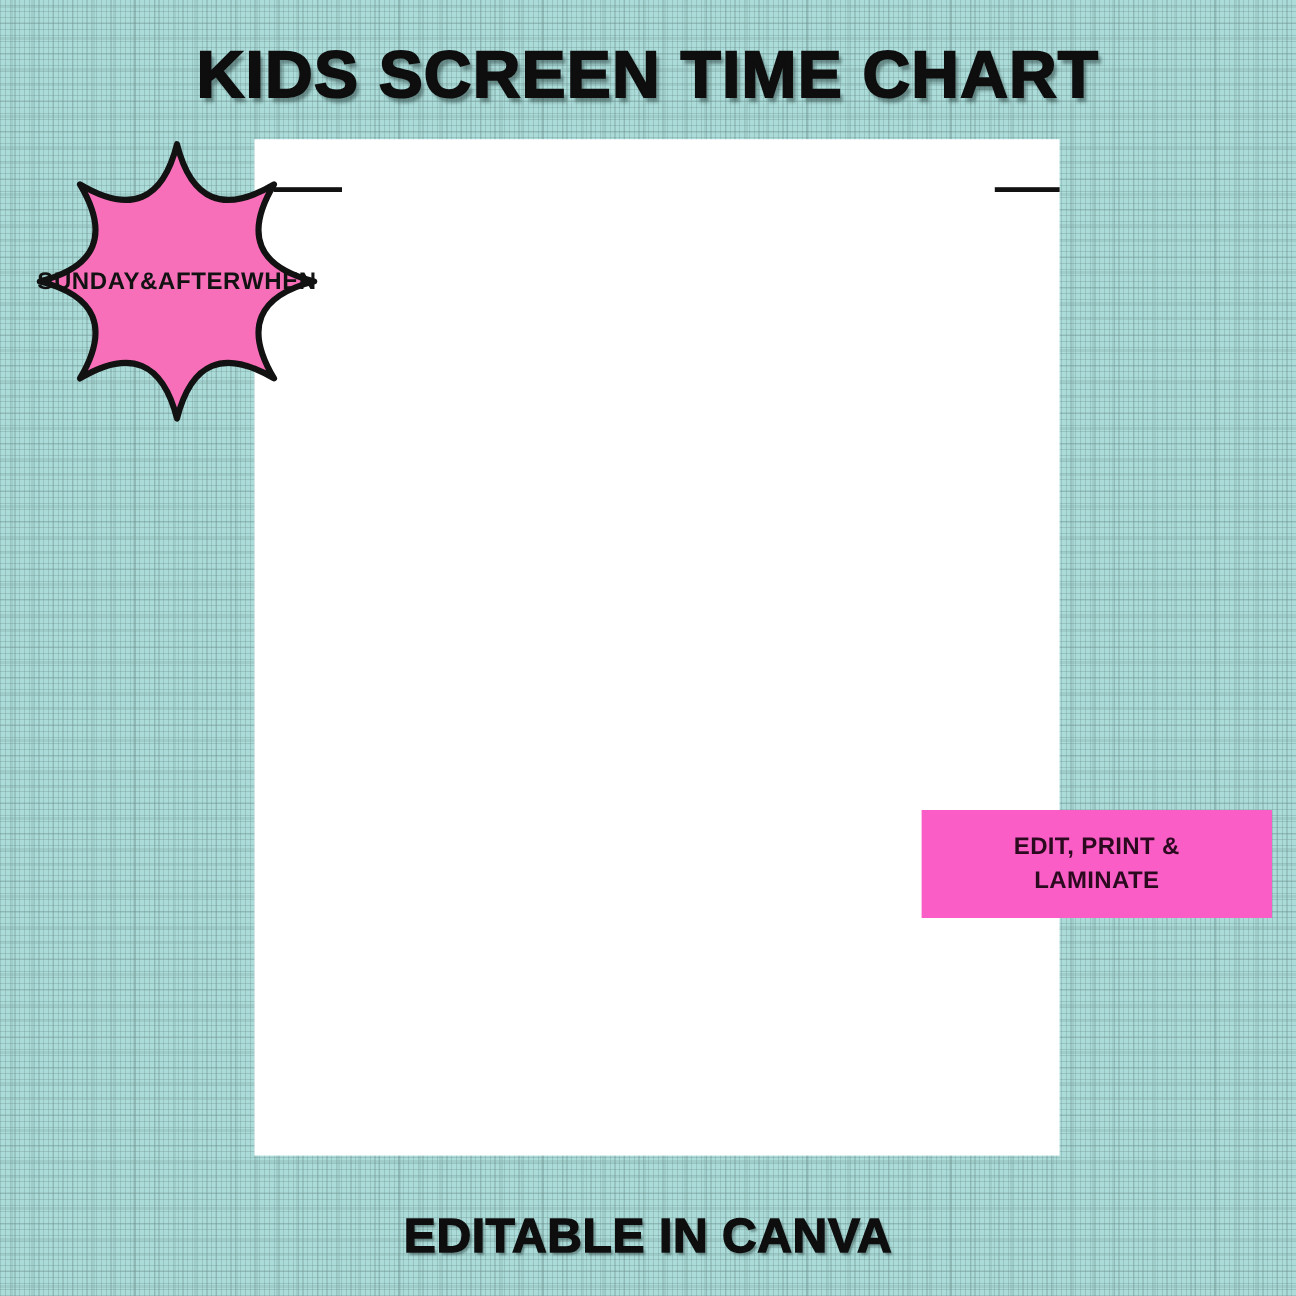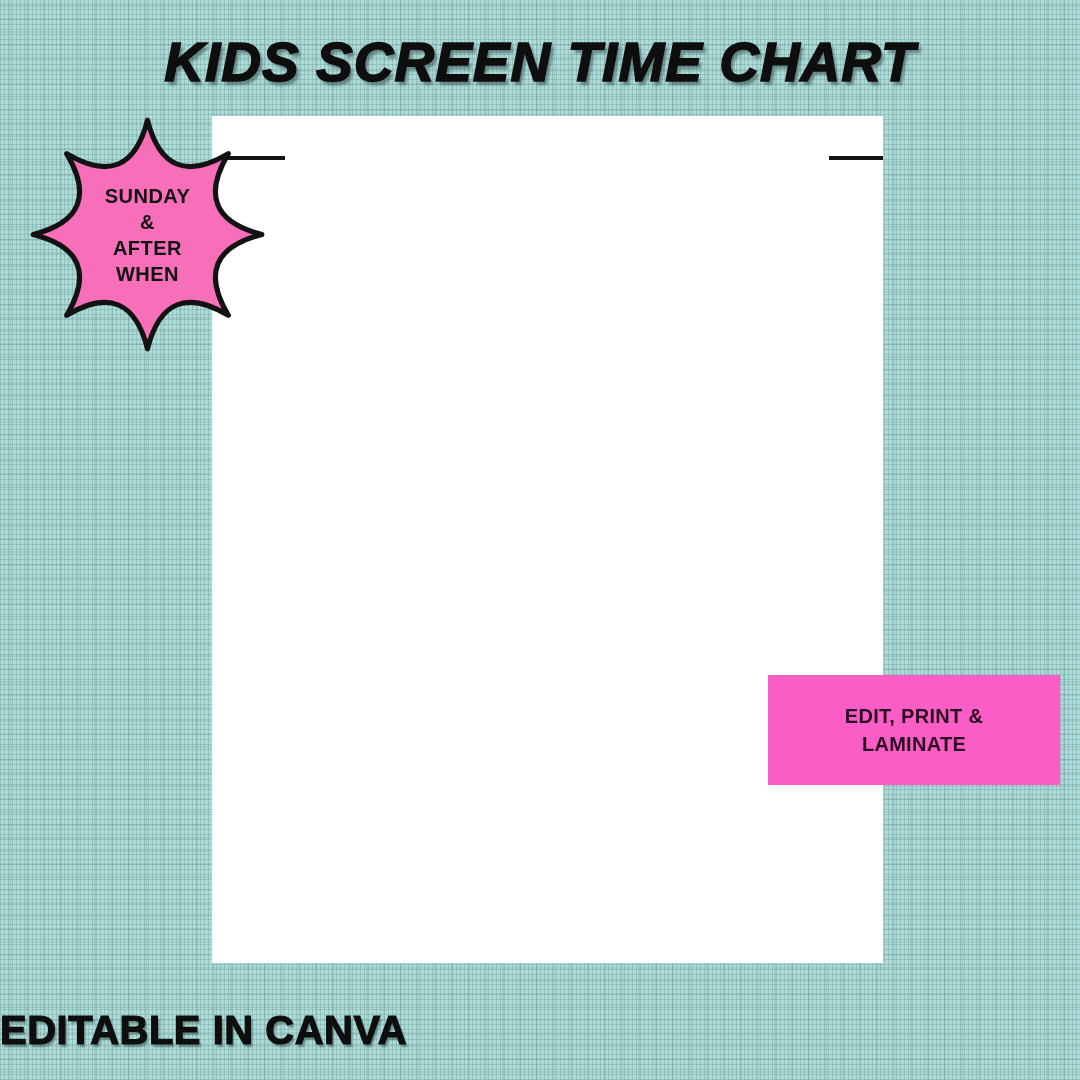--- a/index.html
+++ b/index.html
@@ -19,7 +19,6 @@
     font-size:55px;font-weight:bold;letter-spacing:1px;color:var(--title-text,#0e0e0e);
     -webkit-text-stroke:1.6px var(--title-text,#0e0e0e);
     text-shadow:3px 4px 3px rgba(45,70,68,.55);
-    font-style:italic;
   }
   
   .card{position:absolute;left:212px;top:116px;width:671px;height:847px;background:var(--card,#fff);z-index:1;}

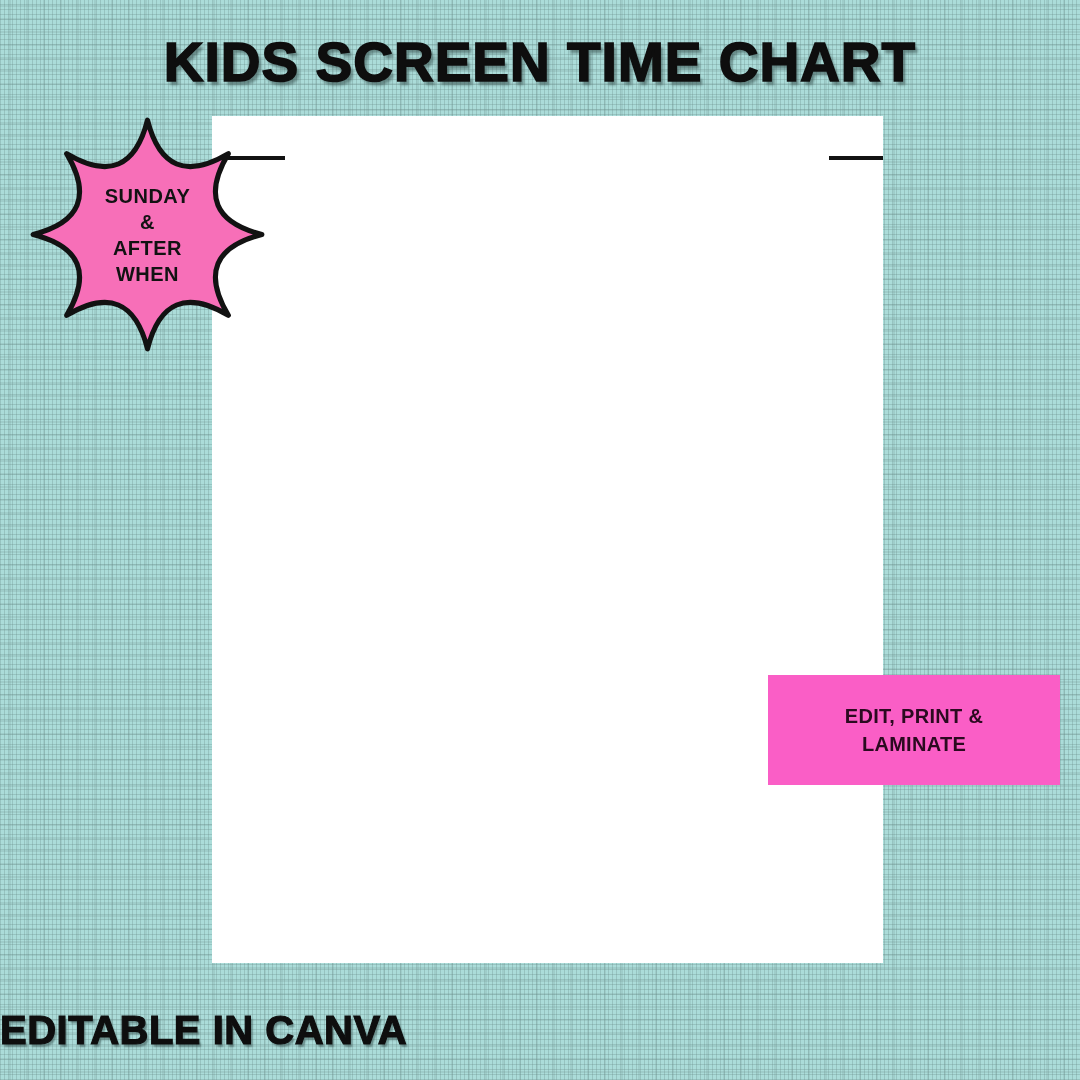--- a/index.html
+++ b/index.html
@@ -72,7 +72,7 @@
   
   .starburst{position:absolute;left:25px;top:112px;width:245px;height:245px;z-index:4;}
   .starburst svg{position:absolute;inset:0;width:100%;height:100%;}
-  .star-text{position:absolute;inset:0;display:flex;flex-direction:column;align-items:center;justify-content:center;}
+  .star-text{position:absolute;inset:0;display:flex;align-items:center;justify-content:center;}
   .star-line{font-size:20px;font-weight:bold;color:#121212;line-height:26px;letter-spacing:.5px;}
   
   .banner{

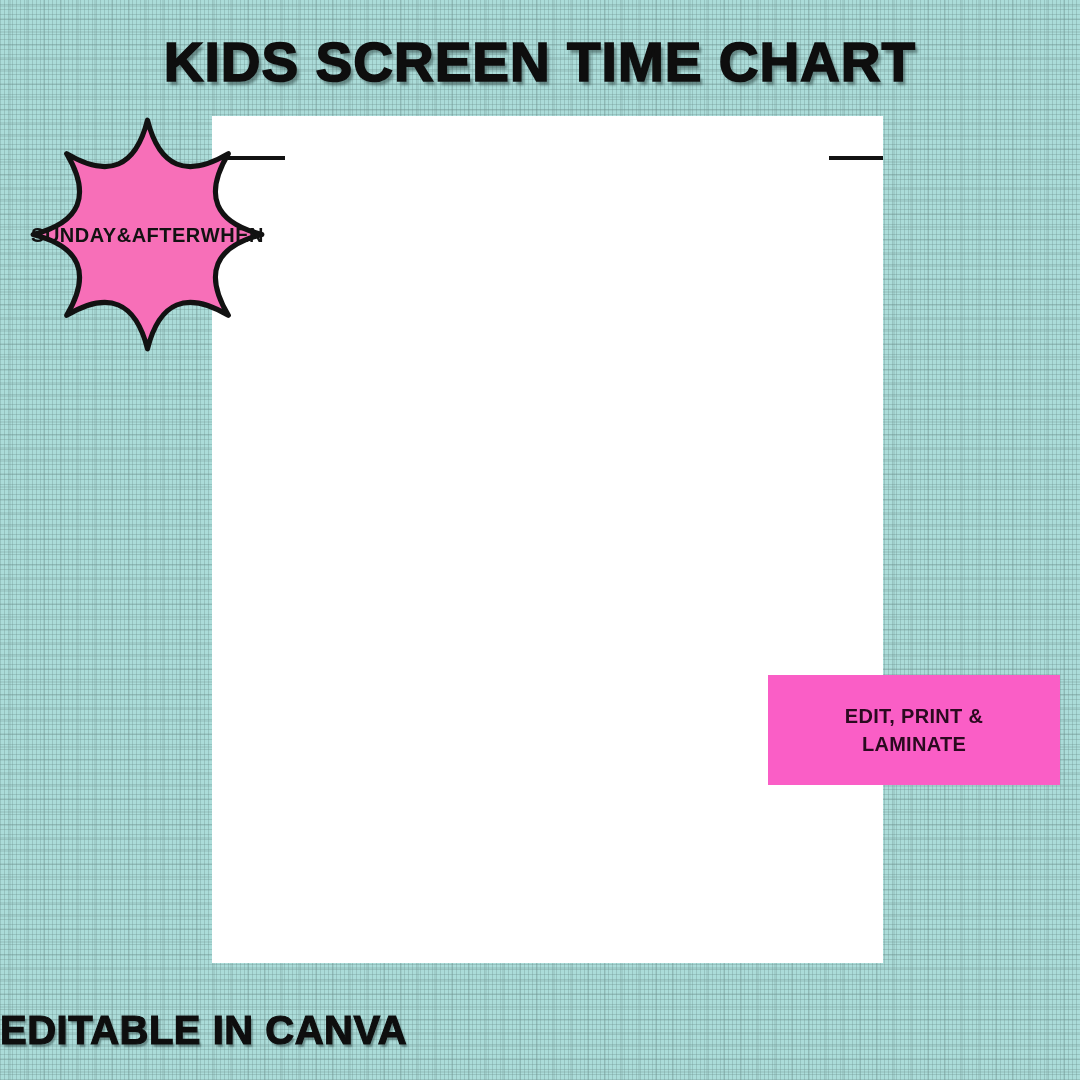--- a/index.html
+++ b/index.html
@@ -76,7 +76,7 @@
   .star-line{font-size:20px;font-weight:bold;color:#121212;line-height:26px;letter-spacing:.5px;}
   
   .banner{
-    position:absolute;left:768px;top:675px;width:292px;height:110px;z-index:6;
+    position:absolute;left:768px;top:675px;width:292px;height:90px;z-index:6;
     background:var(--banner-pink,#fa5ec6);display:flex;align-items:center;justify-content:center;
   }
   .banner-label{

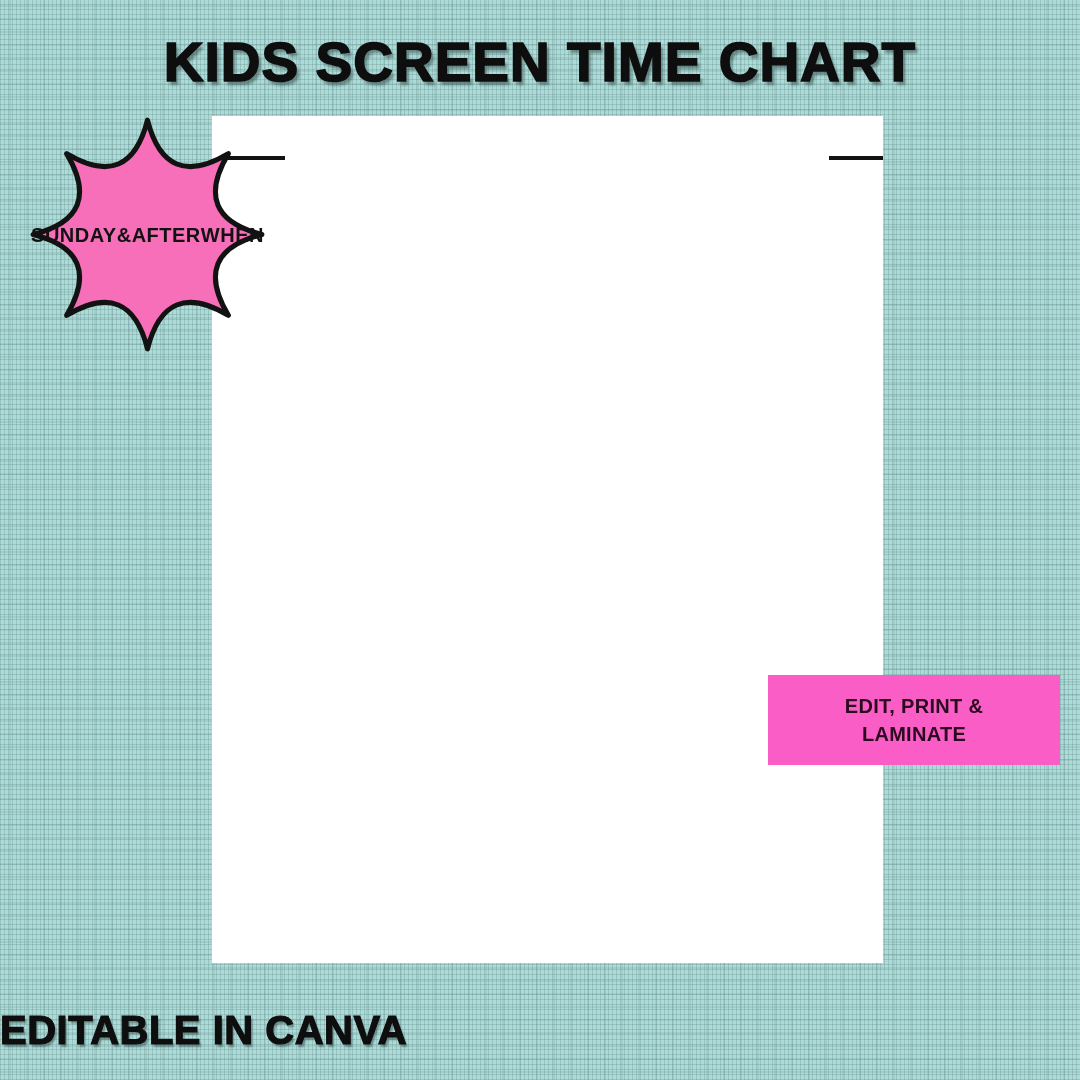--- a/index.html
+++ b/index.html
@@ -85,7 +85,7 @@
   }
   
   .page-footer{
-    position:absolute;top:1008px;left:0;width:100%;text-align:left;
+    position:absolute;top:1008px;left:0;width:100%;text-align:center;
     font-size:40px;font-weight:bold;letter-spacing:.5px;color:var(--title-text,#0e0e0e);
     -webkit-text-stroke:1.2px var(--title-text,#0e0e0e);
     text-shadow:2px 3px 2px rgba(45,70,68,.5);

